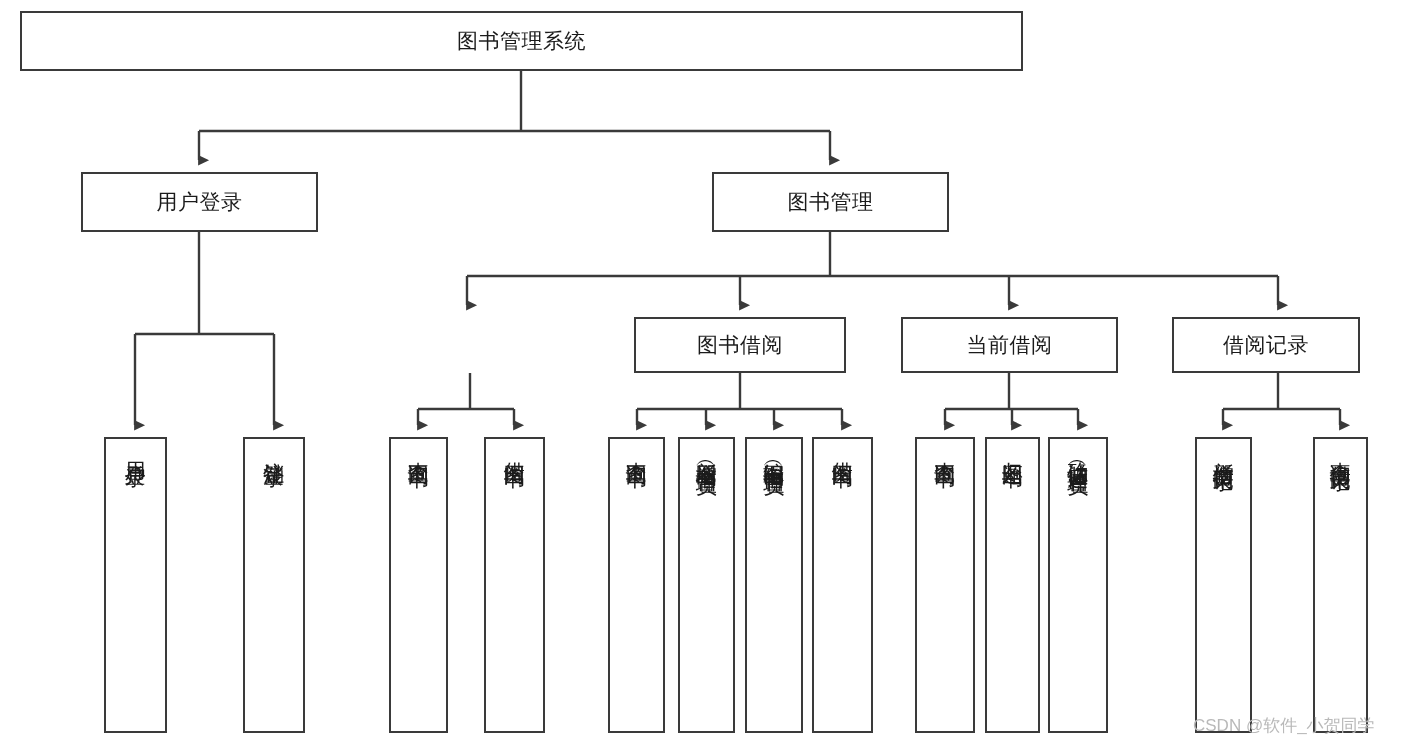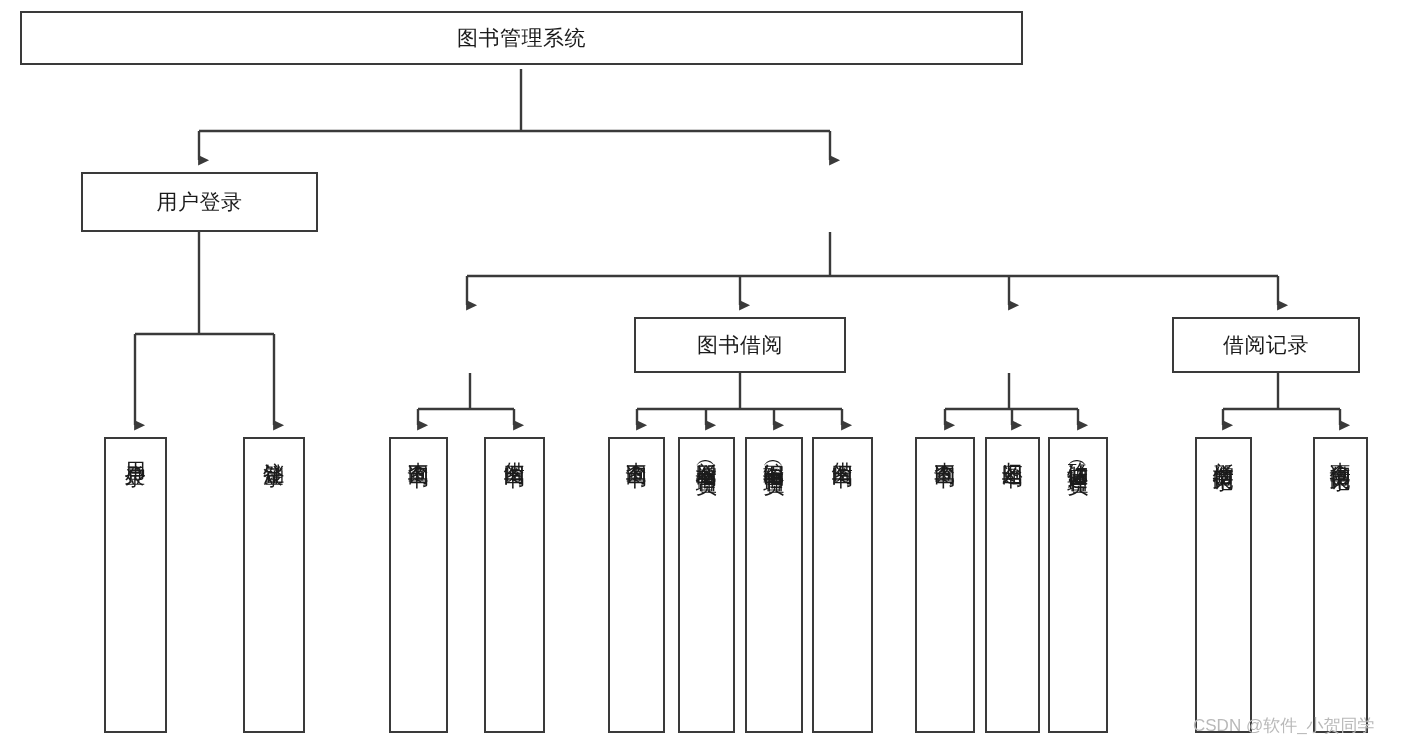--- a/index.html
+++ b/index.html
@@ -122,7 +122,7 @@
     </g>
   </svg>
 
-  <div class="node-box" style="left: 20px; top: 11px; width: 1003px; height: 54px;">
+  <div class="node-box" style="left: 20px; top: 11px; width: 1003px; height: 60px;">
     <span class="node-label">图书管理系统</span>
   </div>
 

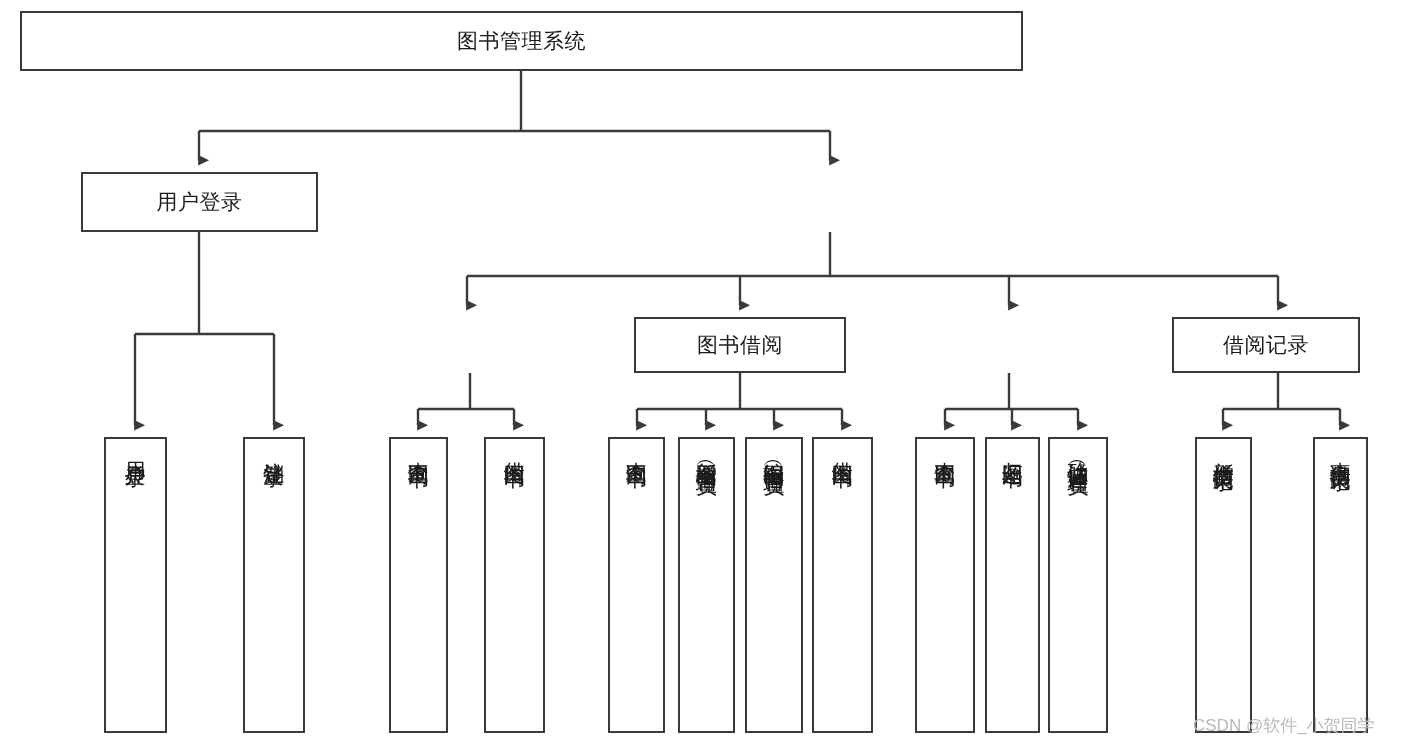--- a/index.html
+++ b/index.html
@@ -129,6 +129,9 @@
   <div class="node-box" style="left: 81px; top: 172px; width: 237px; height: 60px;">
     <span class="node-label">用户登录</span>
   </div>
+  <div class="node-box" style="left: 712px; top: 172px; width: 237px; height: 60px;">
+    <span class="node-label">图书管理</span>
+  </div>
 
   <div class="node-box" style="left: 634px; top: 317px; width: 212px; height: 56px;">
     <span class="node-label">图书借阅</span>

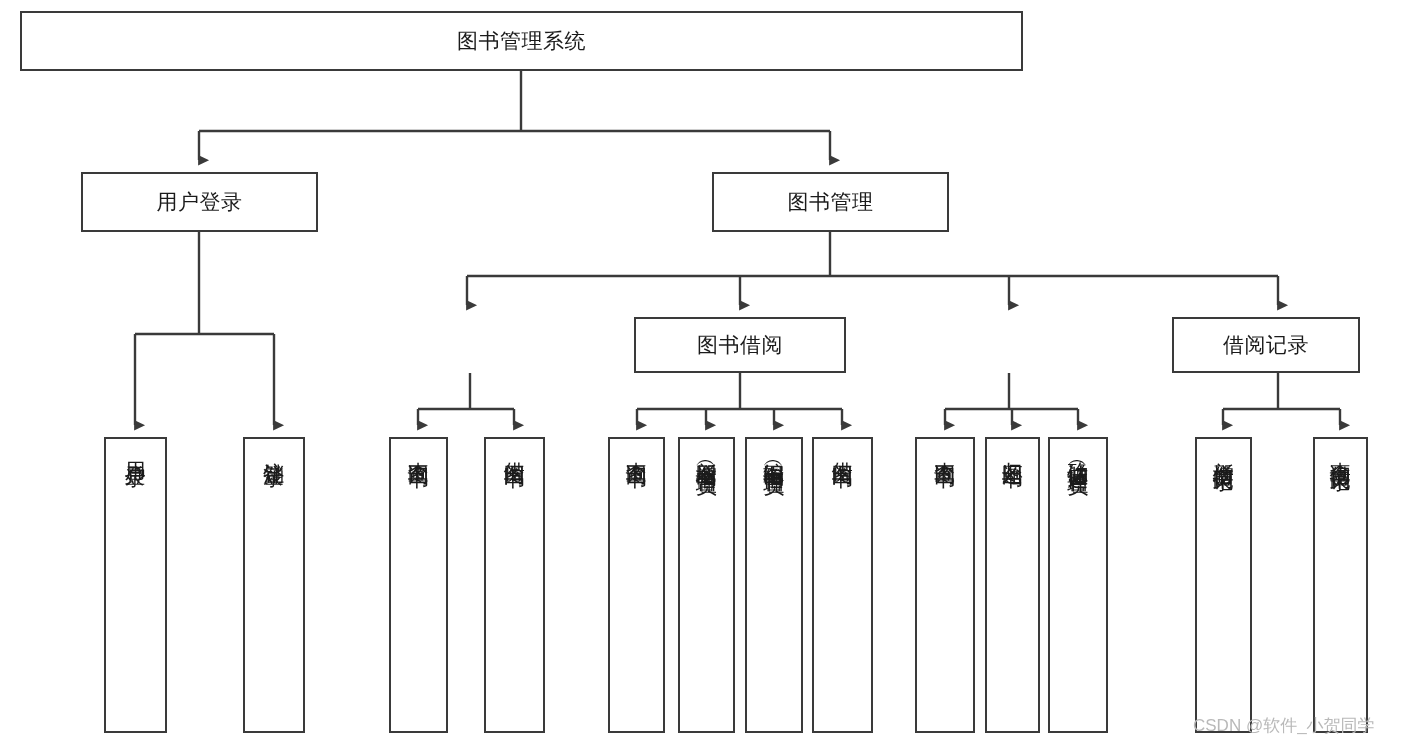--- a/index.html
+++ b/index.html
@@ -136,6 +136,9 @@
   <div class="node-box" style="left: 634px; top: 317px; width: 212px; height: 56px;">
     <span class="node-label">图书借阅</span>
   </div>
+  <div class="node-box" style="left: 901px; top: 317px; width: 217px; height: 56px;">
+    <span class="node-label">当前借阅</span>
+  </div>
   <div class="node-box" style="left: 1172px; top: 317px; width: 188px; height: 56px;">
     <span class="node-label">借阅记录</span>
   </div>

